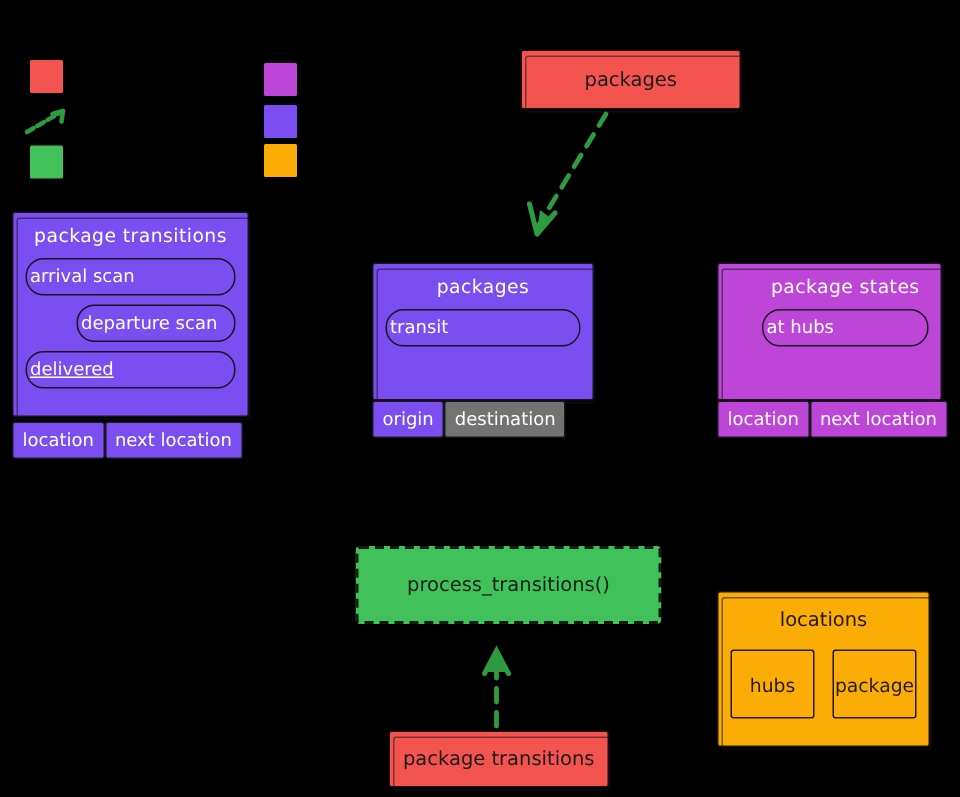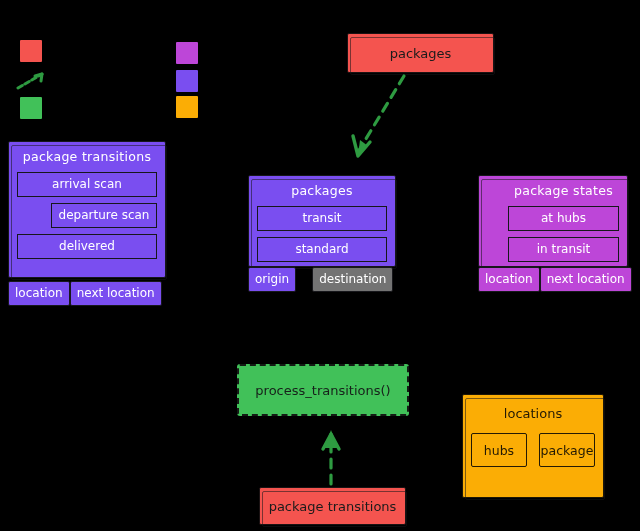--- a/index.html
+++ b/index.html
@@ -84,8 +84,8 @@
   }
   .field {
     border: 1.6px solid #17171b;
-    border-radius: 0;
-    text-align: center;
+    border-radius: 12px;
+    text-align: left;
     font-size: 12px;
     padding: 4px 2px 5px 2px;
     color: #fff;

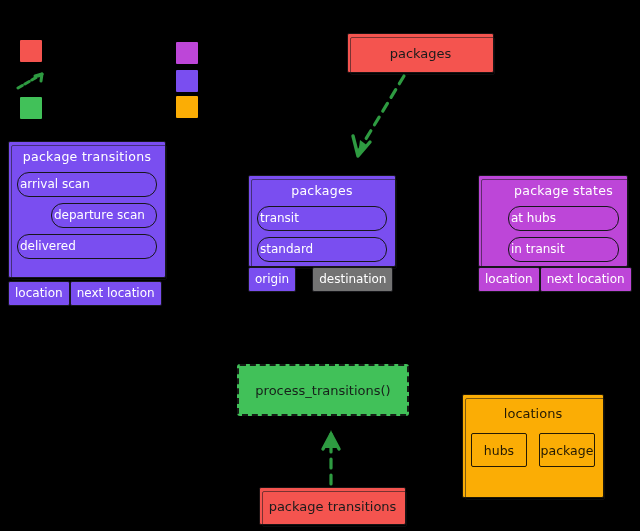--- a/index.html
+++ b/index.html
@@ -197,7 +197,7 @@
     <div class="title">package transitions</div>
     <div class="field" style="background:#7a4ef0;">arrival scan</div>
     <div class="field" style="background:#7a4ef0;margin-left:34px;">departure scan</div>
-    <div class="field" style="background:#7a4ef0;">delivered</div>
+    <div class="field" style="background:#7a4ef0;text-decoration:underline;">delivered</div>
   </div>
   <div class="attr-row" style="left:8px; top:281px;">
     <div class="attr" style="background:#7a4ef0;">location</div>

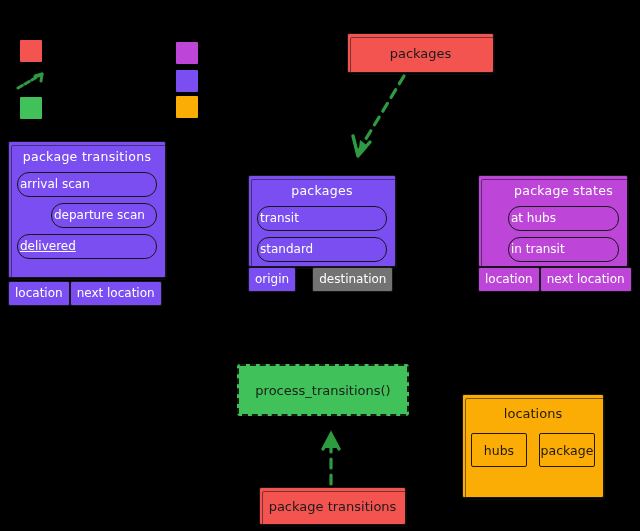--- a/index.html
+++ b/index.html
@@ -207,7 +207,6 @@
   <div class="node entity sketch" style="left:248px; top:175px; width:148px; height:92px; background:#7a4ef0;">
     <div class="title">packages</div>
     <div class="field" style="background:#7a4ef0;">transit</div>
-    <div class="field" style="background:#7a4ef0;">standard</div>
   </div>
   <div class="attr-row" style="left:248px; top:267px;gap:16px;">
     <div class="attr" style="background:#7a4ef0;">origin</div>

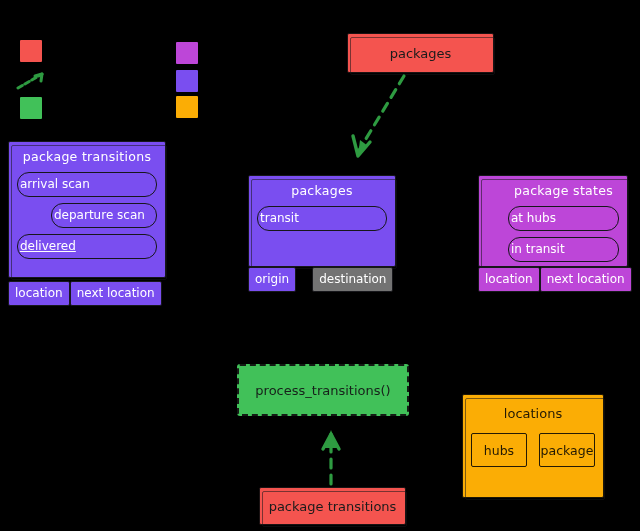--- a/index.html
+++ b/index.html
@@ -216,7 +216,6 @@
   <div class="node entity sketch" style="left:478px; top:175px; width:150px; height:92px; background:#bd46d8;padding-left:29px;">
     <div class="title">package states</div>
     <div class="field" style="background:#bd46d8;">at hubs</div>
-    <div class="field" style="background:#bd46d8;">in transit</div>
   </div>
   <div class="attr-row" style="left:478px; top:267px;">
     <div class="attr" style="background:#bd46d8;">location</div>

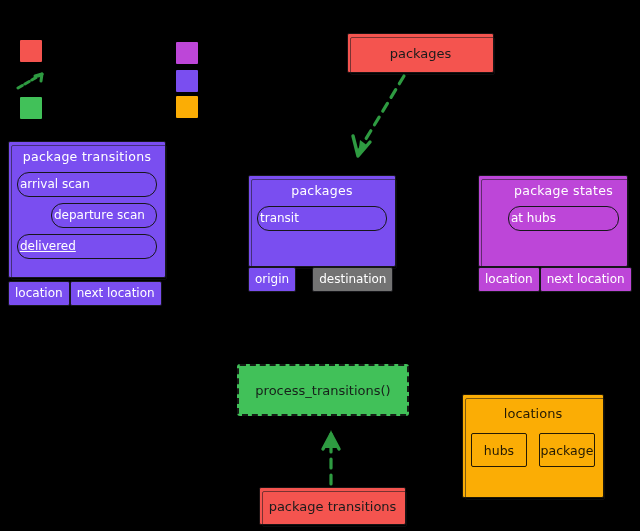--- a/index.html
+++ b/index.html
@@ -208,7 +208,7 @@
     <div class="title">packages</div>
     <div class="field" style="background:#7a4ef0;">transit</div>
   </div>
-  <div class="attr-row" style="left:248px; top:267px;gap:16px;">
+  <div class="attr-row" style="left:248px; top:267px;">
     <div class="attr" style="background:#7a4ef0;">origin</div>
     <div class="attr" style="background:#737373;">destination</div>
   </div>

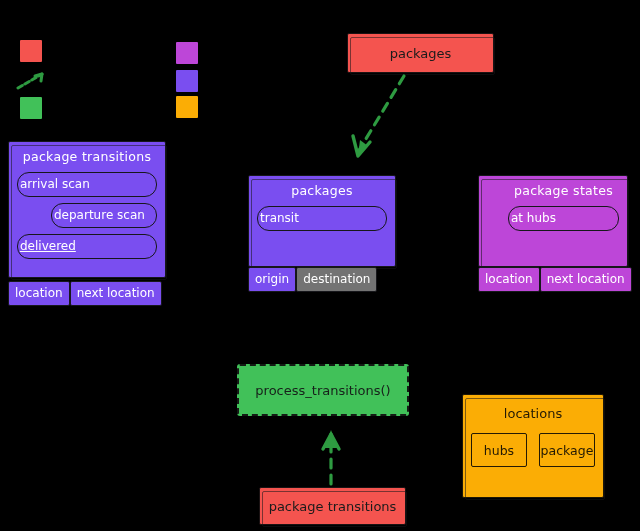--- a/index.html
+++ b/index.html
@@ -222,7 +222,7 @@
     <div class="attr" style="background:#bd46d8;">next location</div>
   </div>
 
-  <div class="procbox" style="left:237px; top:364px; width:172px; height:52px; background:#41c159;">
+  <div class="procbox" style="left:237px; top:364px; width:204px; height:52px; background:#41c159;">
     <span>process_transitions()</span>
   </div>
 

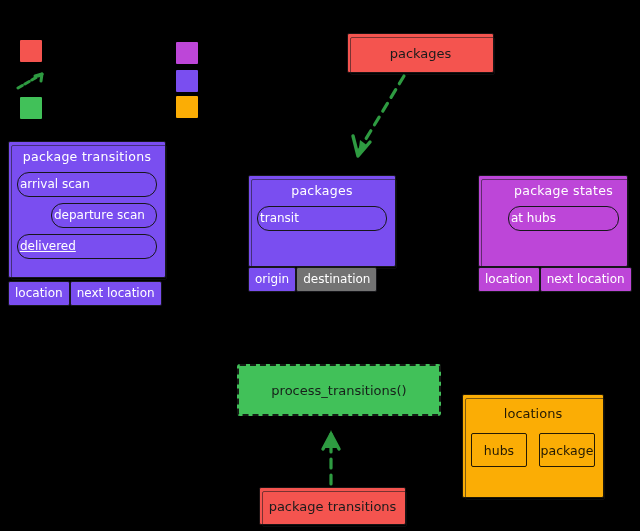--- a/index.html
+++ b/index.html
@@ -232,7 +232,7 @@
     <path d="M21 14 L14 32 L28 32 Z" fill="#2e9b41"></path>
   </svg>
 
-  <div class="orangebox sketch" style="left:462px; top:394px; width:142px; height:104px; background:#fbad05;">
+  <div class="orangebox sketch" style="left:478px; top:394px; width:142px; height:104px; background:#fbad05;">
     <div class="title">locations</div>
     <div class="orange-inner-row">
       <div class="orange-inner">hubs</div>

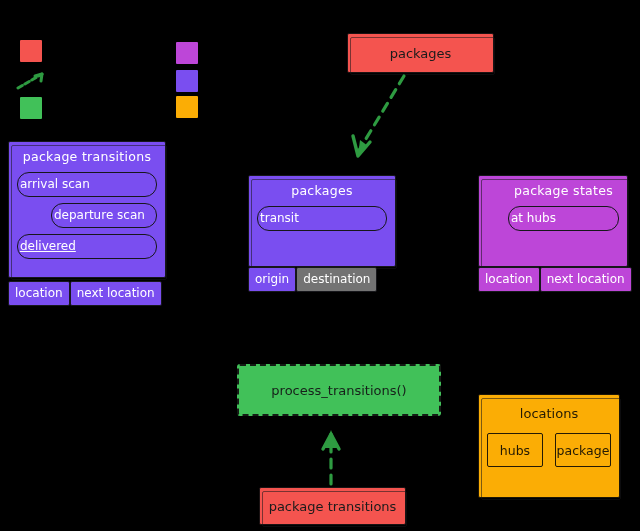--- a/index.html
+++ b/index.html
@@ -148,7 +148,7 @@
     border: 1.8px solid #241a04;
     border-radius: 2px;
     width: 56px;
-    height: 34px;
+    height: 46px;
     display: flex;
     align-items: center;
     justify-content: center;

